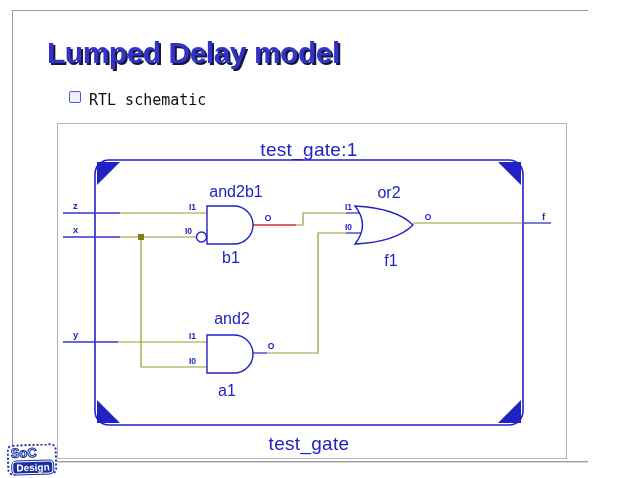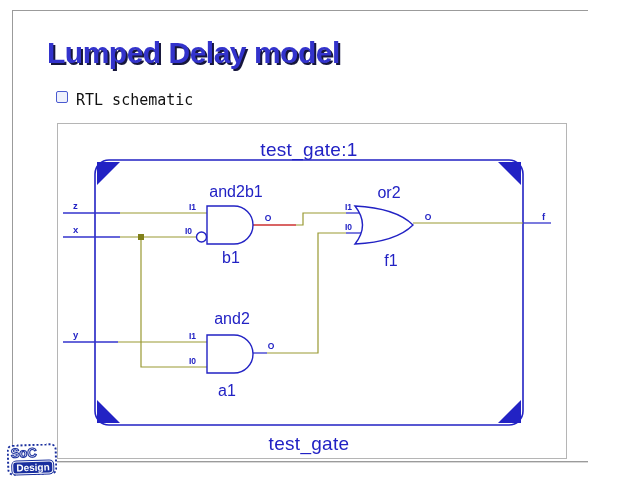--- a/index.html
+++ b/index.html
@@ -14,7 +14,7 @@
          color:var(--title,#3333cc);
          text-shadow:2px 2px 0 var(--title-shadow,#16163c);}
   
-  .bullet-row{position:absolute;left:56px;top:91px;display:flex;align-items:center;gap:8px;}
+  .bullet-row{position:absolute;left:69px;top:91px;display:flex;align-items:center;gap:8px;}
   .bullet-sq{width:10px;height:10px;border:1.5px solid var(--bullet-border,#4a5ad0);
              background:#eef1fc;border-radius:2px;margin-top:-6px;}
   .bullet-text{font-family:"DejaVu Sans Mono",monospace;font-size:15px;color:#111;}

